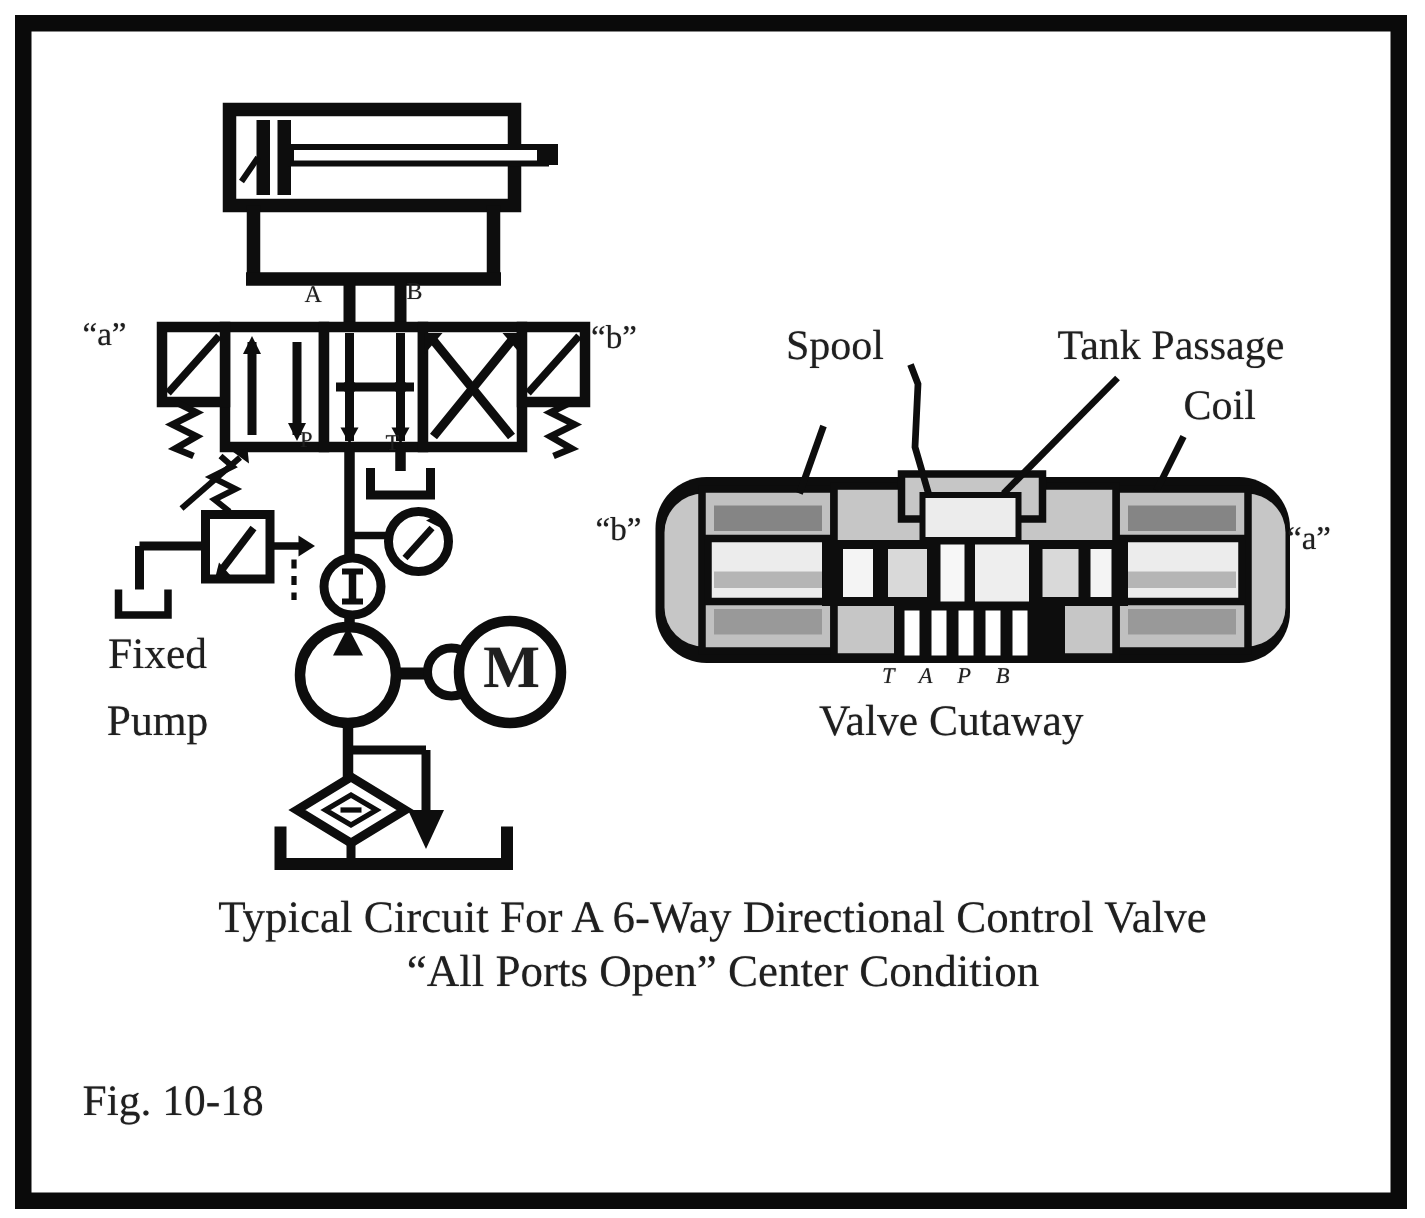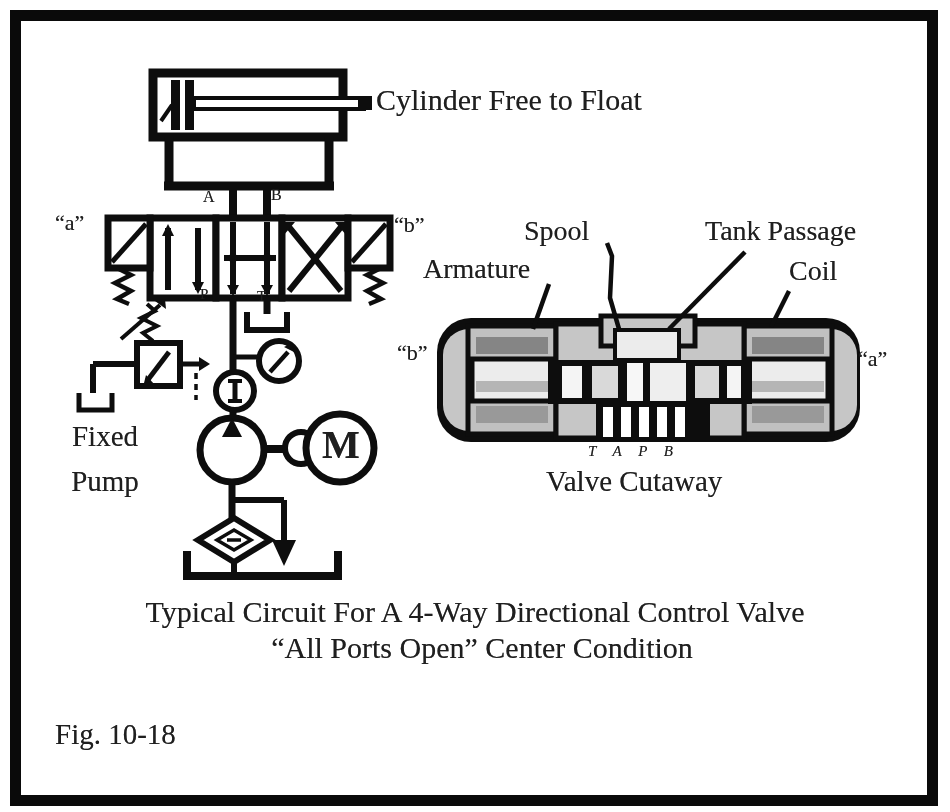--- a/index.html
+++ b/index.html
@@ -195,7 +195,6 @@
     </g>
   </svg>
 
-  <div class="lbl" style="left:376px; top:84px; font-size:30px;">Cylinder Free to Float</div>
 
   <div class="lbl" style="left:203px; top:189px; font-size:16px;">A</div>
   <div class="lbl" style="left:271px; top:187px; font-size:16px;">B</div>

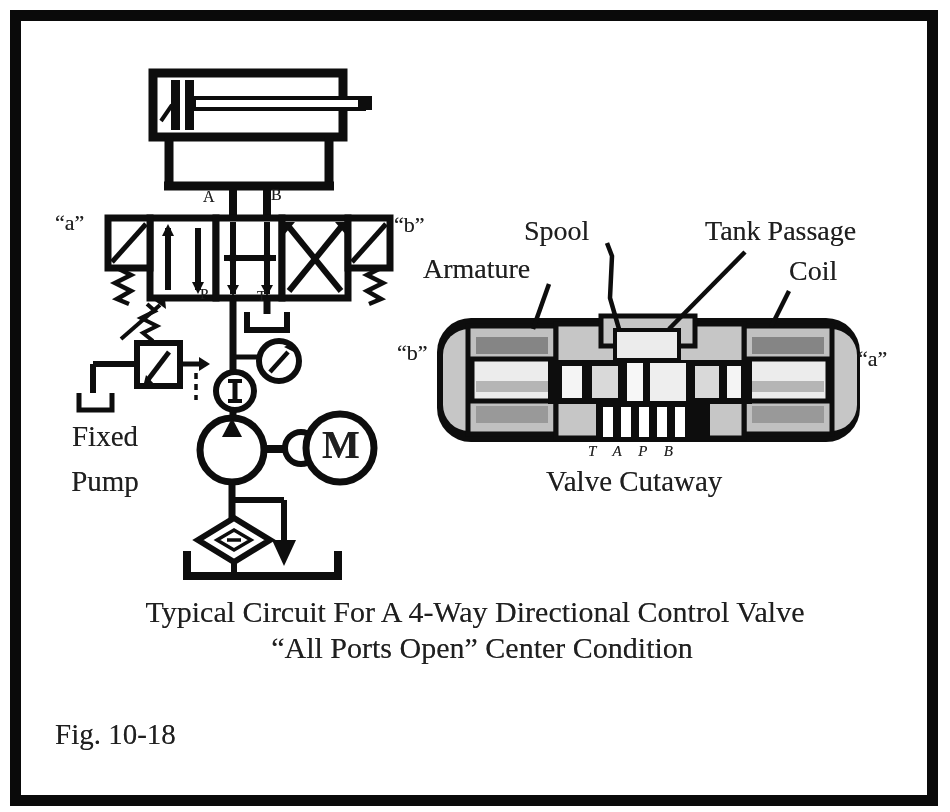--- a/index.html
+++ b/index.html
@@ -210,7 +210,6 @@
 
   <div class="lbl" style="left:318px; top:424px; width:46px; text-align:center; font-size:40px; font-weight:bold;">M</div>
 
-  <div class="lbl" style="left:423px; top:254px; font-size:28px;">Armature</div>
   <div class="lbl" style="left:524px; top:216px; font-size:28px;">Spool</div>
   <div class="lbl" style="left:694px; top:216px; font-size:28px;margin-left:11px;">Tank Passage</div>
   <div class="lbl" style="left:789px; top:256px; font-size:28px;">Coil</div>

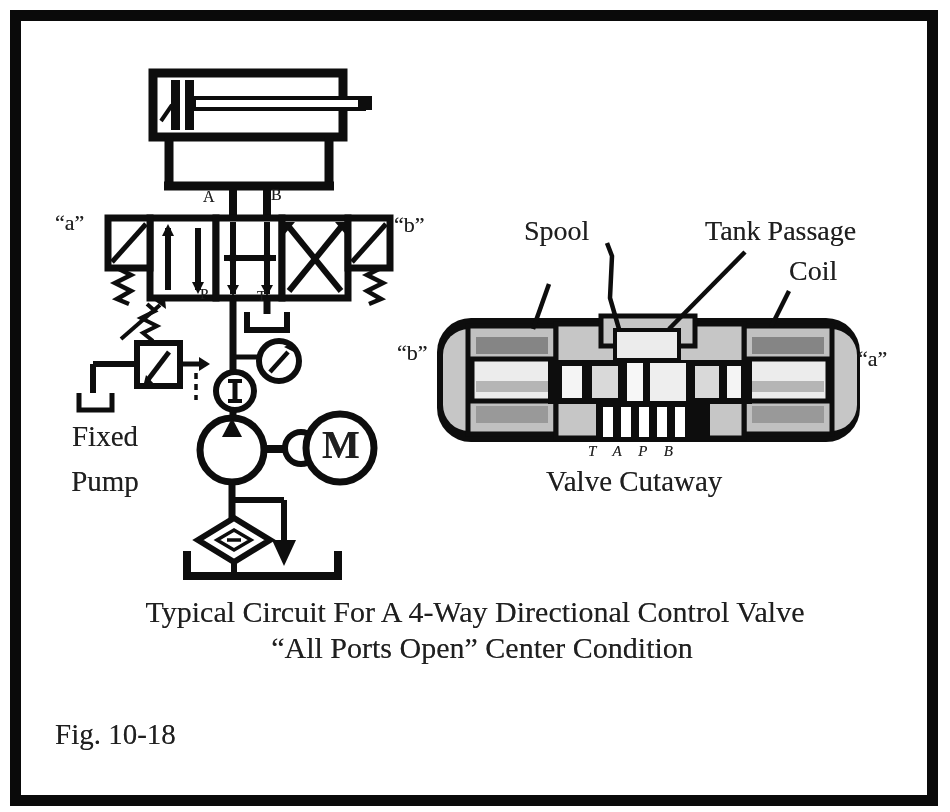--- a/index.html
+++ b/index.html
@@ -218,7 +218,7 @@
   <div class="lbl" style="left:588px; top:444px; font-size:15px; word-spacing:13px;font-style:italic;">T A P B</div>
   <div class="lbl" style="left:546px; top:466px; font-size:29px;">Valve Cutaway</div>
 
-  <div class="lbl" style="left:25px; top:596px; width:900px; text-align:center; font-size:30px;">Typical Circuit For A 4-Way Directional Control Valve</div>
+  <div class="lbl" style="left:25px; top:596px; width:900px; text-align:center; font-size:30px;">Typical Circuit For A 6-Way Directional Control Valve</div>
   <div class="lbl" style="left:32px; top:632px; width:900px; text-align:center; font-size:30px;">“All Ports Open” Center Condition</div>
   <div class="lbl" style="left:55px; top:719px; font-size:29px;">Fig. 10-18</div>
 </div>

